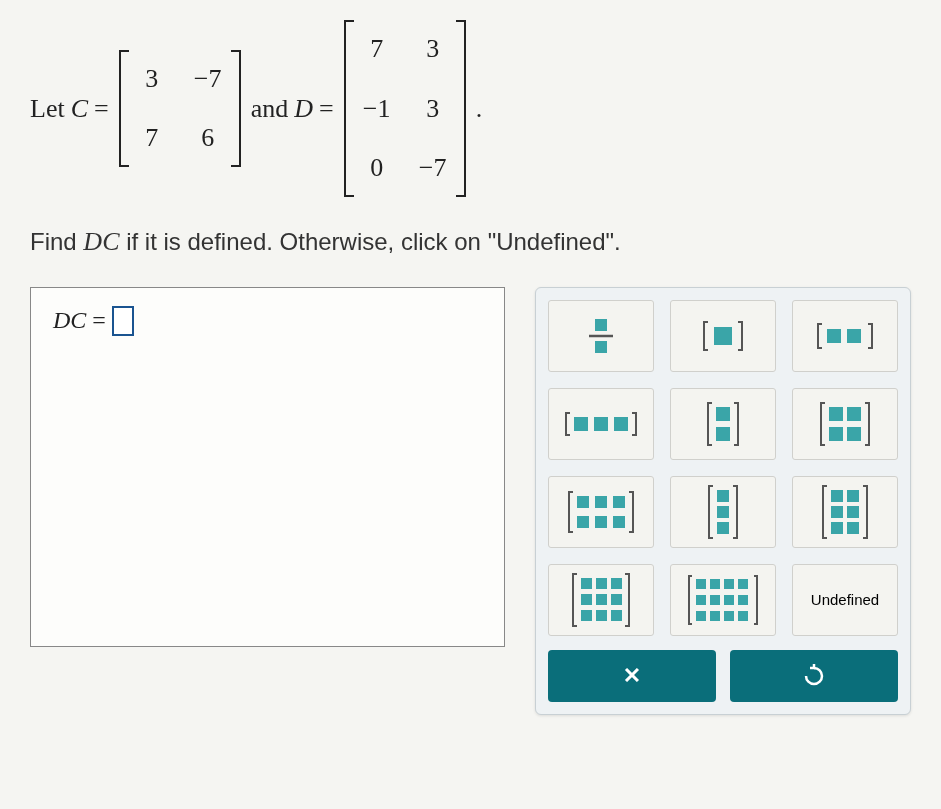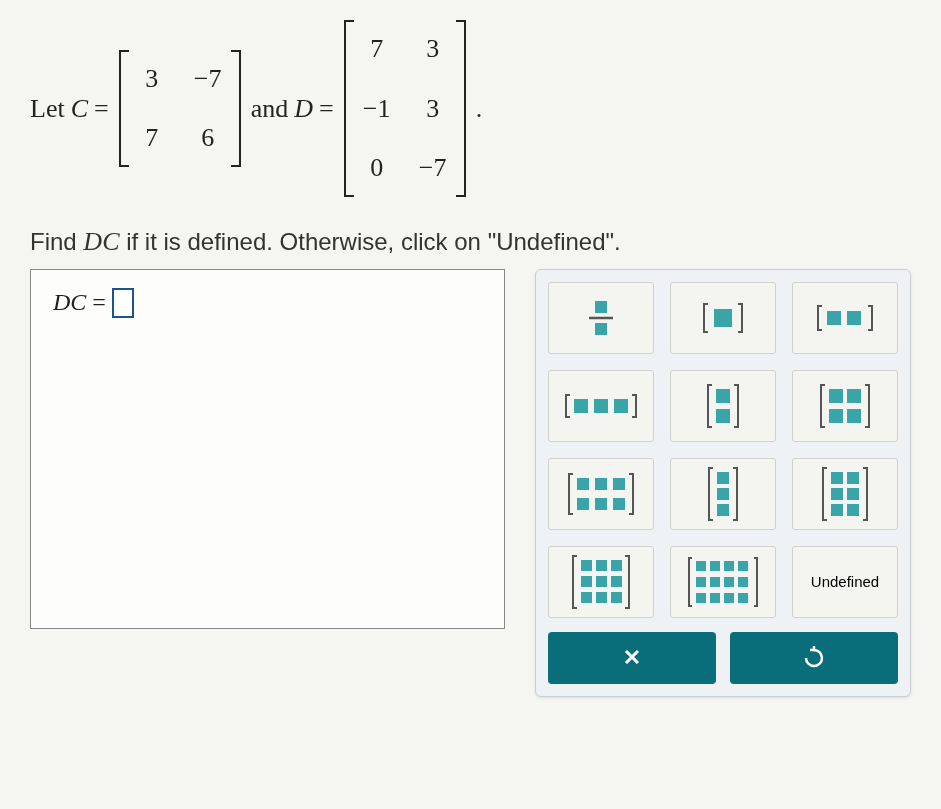--- a/index.html
+++ b/index.html
@@ -46,7 +46,7 @@
     
     .instruction {
       font-size: 24px;
-      margin-bottom: 12px;
+      margin-bottom: 30px;
       font-family: Verdana, Arial, sans-serif;
       color: #333;
     }

